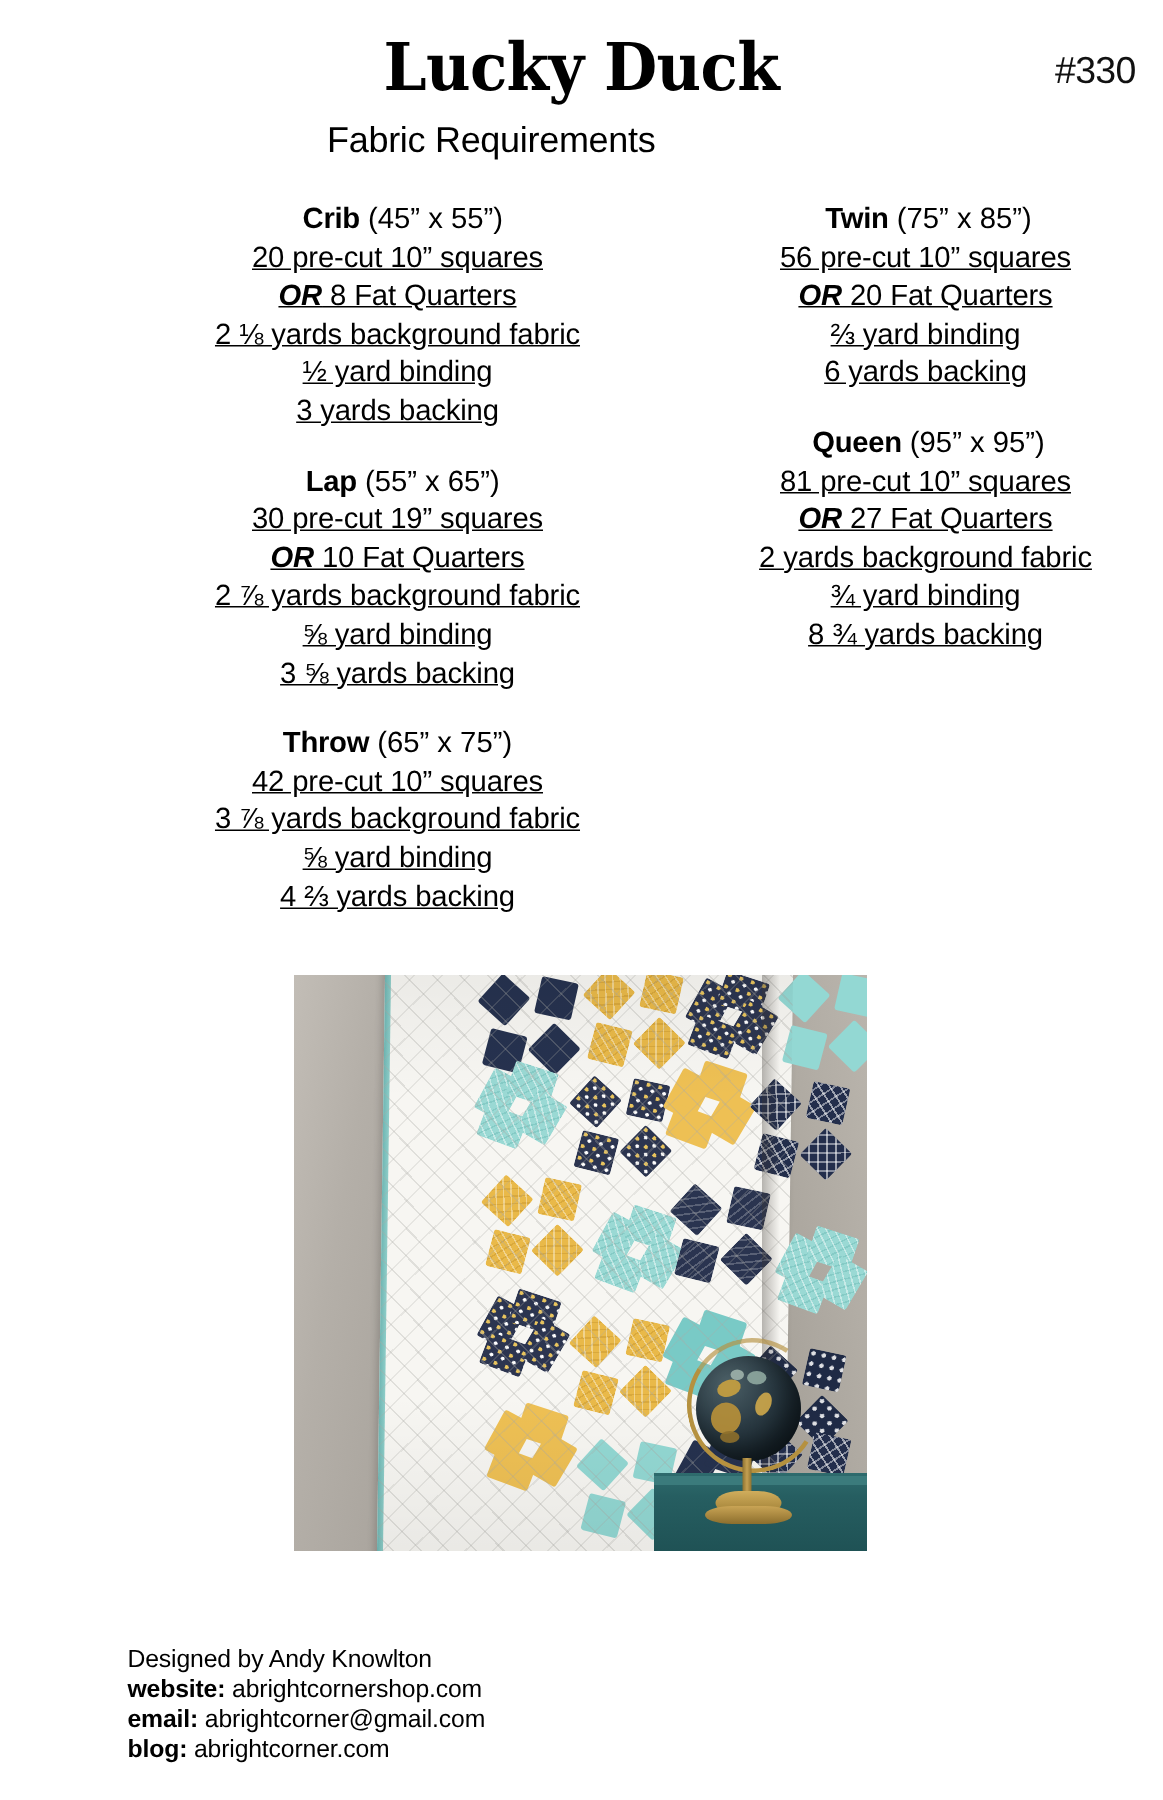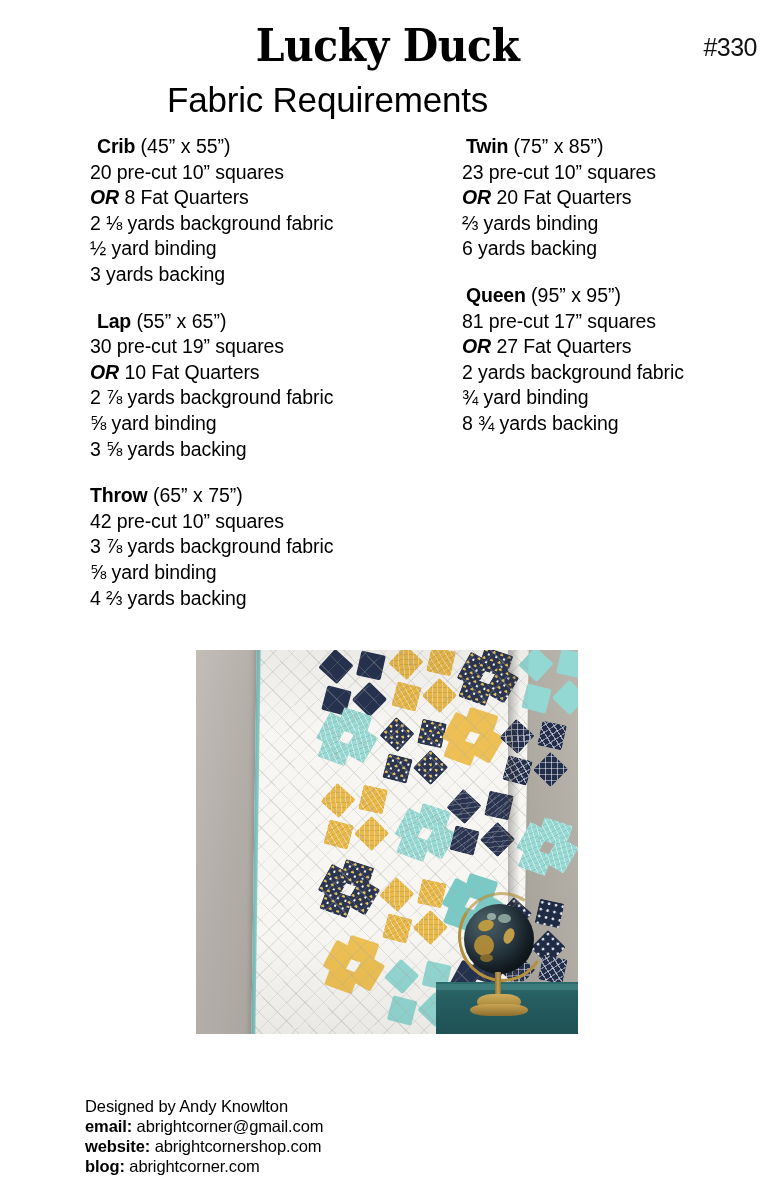--- a/index.html
+++ b/index.html
@@ -48,7 +48,7 @@
     text-align: center;
     font-family: "Liberation Sans", sans-serif;
     font-weight: 400;
-    font-size: 35px;
+    font-size: 24px;
     letter-spacing: -0.2px;
   }
 

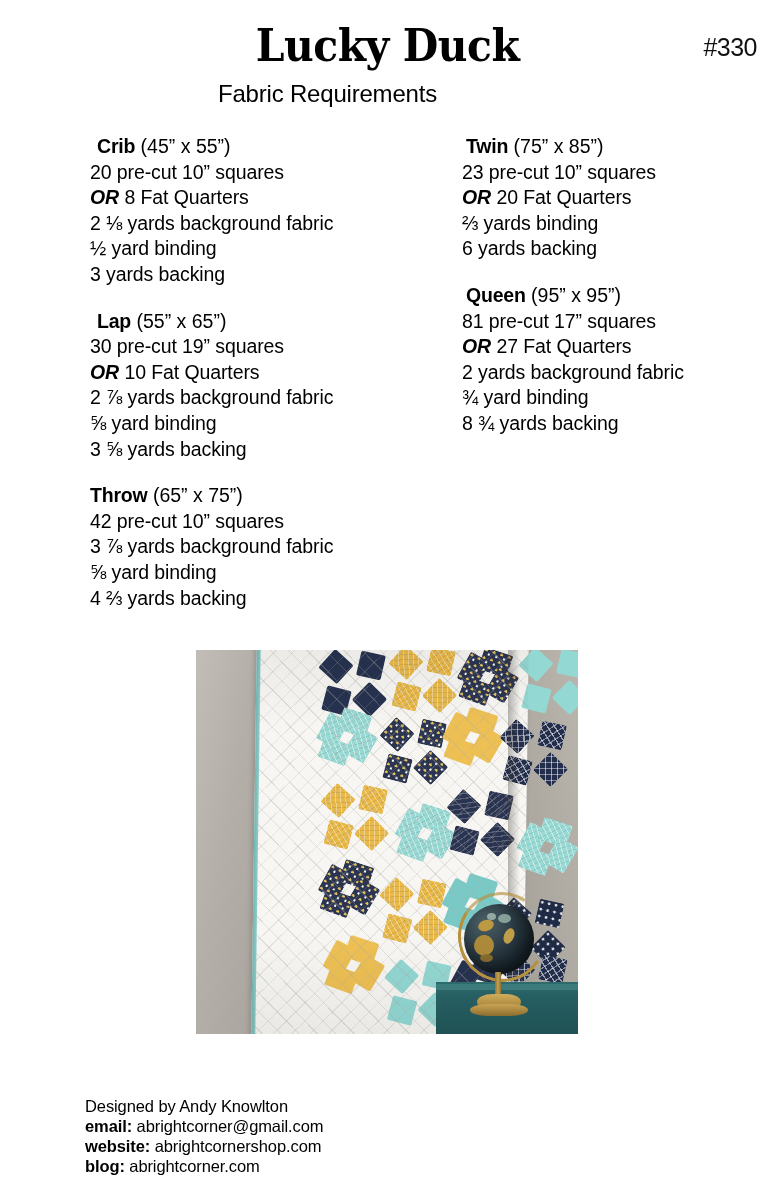--- a/index.html
+++ b/index.html
@@ -55,7 +55,7 @@
   
   #requirements {
     position: absolute;
-    left: 0; top: 134px; width: 637px; height: 510px;
+    left: 0; top: 134px; width: 637px; height: 510px; text-align: center;
   }
   .req-column { position: absolute; top: 0; }
   #column-left  { left: 90px;  width: 350px; }

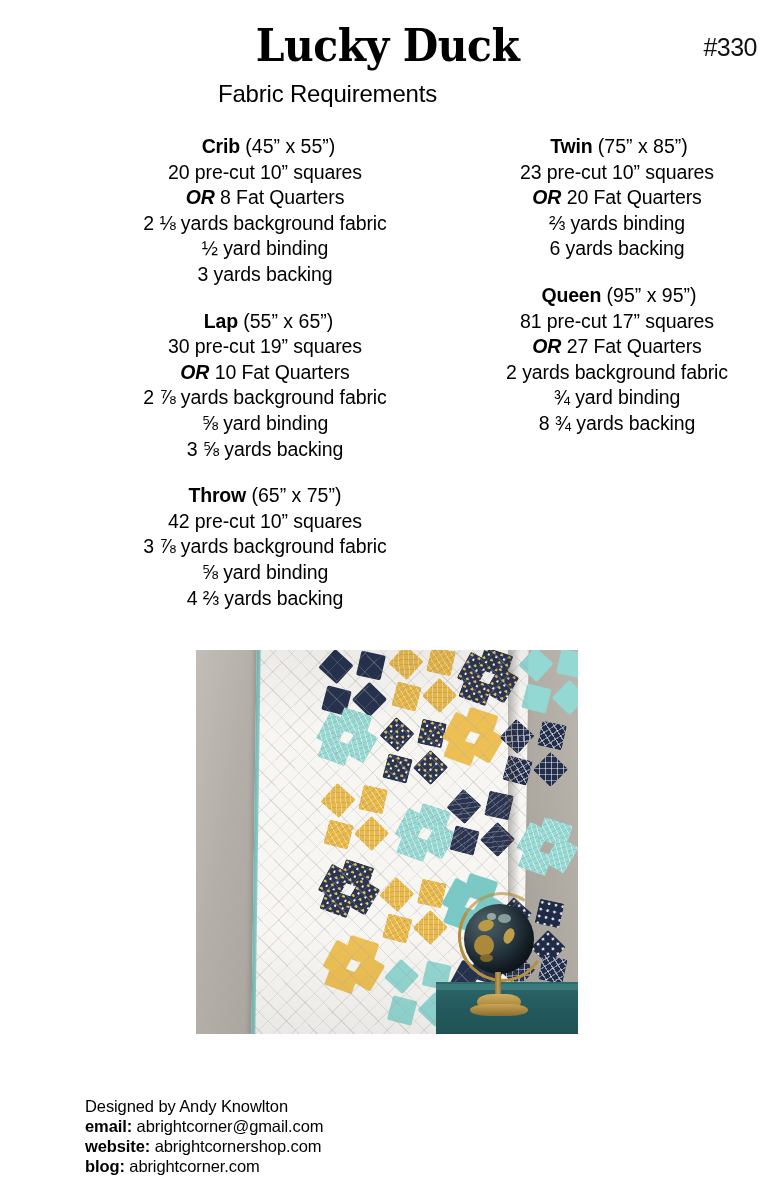--- a/index.html
+++ b/index.html
@@ -89,7 +89,7 @@
   .indent-throw{ padding-left: 0px; }
   .indent-twin { padding-left: 4px; }
   .indent-queen{ padding-left: 4px; }
-  .body-indent { padding-left: 0px; }
+  .body-indent { padding-left: 0px; text-decoration: underline; }
 
   
   #quilt-photo {

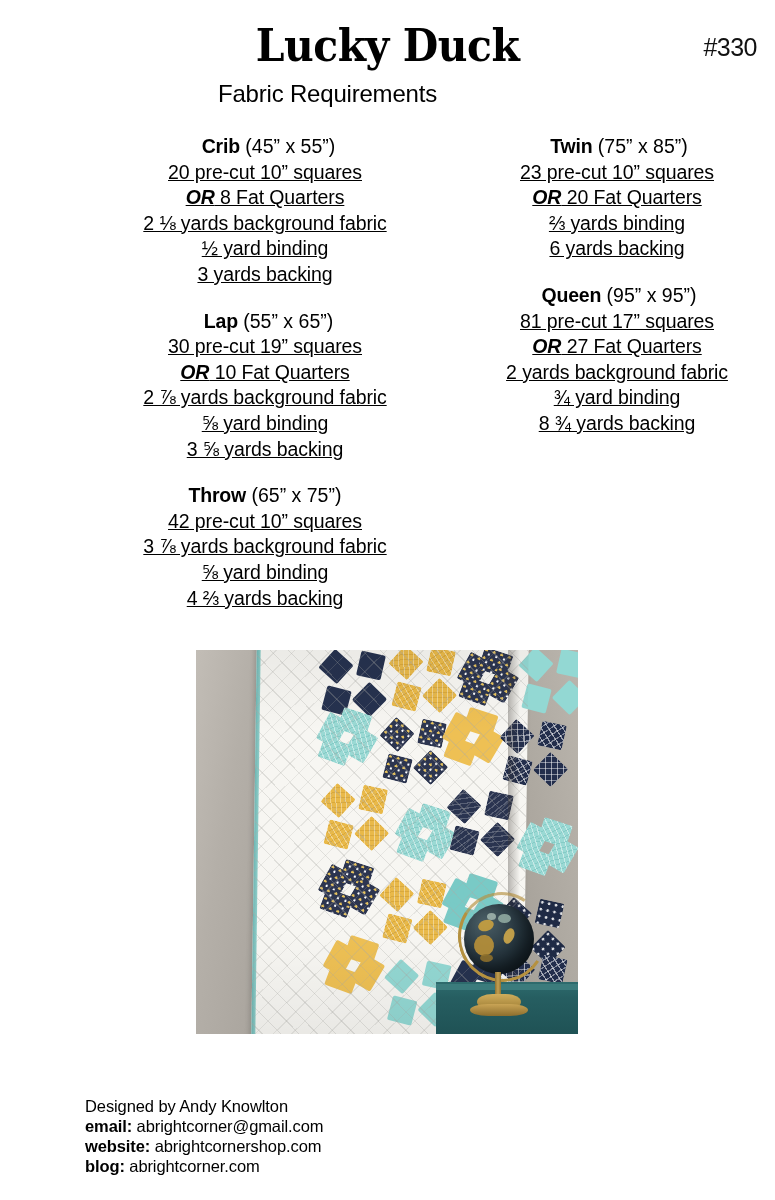--- a/index.html
+++ b/index.html
@@ -305,7 +305,7 @@
   <div class="req-column" id="column-right">
       <div class="size-block">
         <div class="size-heading indent-twin"><span class="size-name">Twin</span><span class="size-dims"> (75” x 85”)</span></div>
-        <div class="req-line body-indent">23 pre-cut 10” squares</div>
+        <div class="req-line body-indent">56 pre-cut 10” squares</div>
         <div class="req-line body-indent"><span class="or-word">OR</span><span> 20 Fat Quarters</span></div>
         <div class="req-line body-indent">⅔ yards binding</div>
         <div class="req-line body-indent">6 yards backing</div>

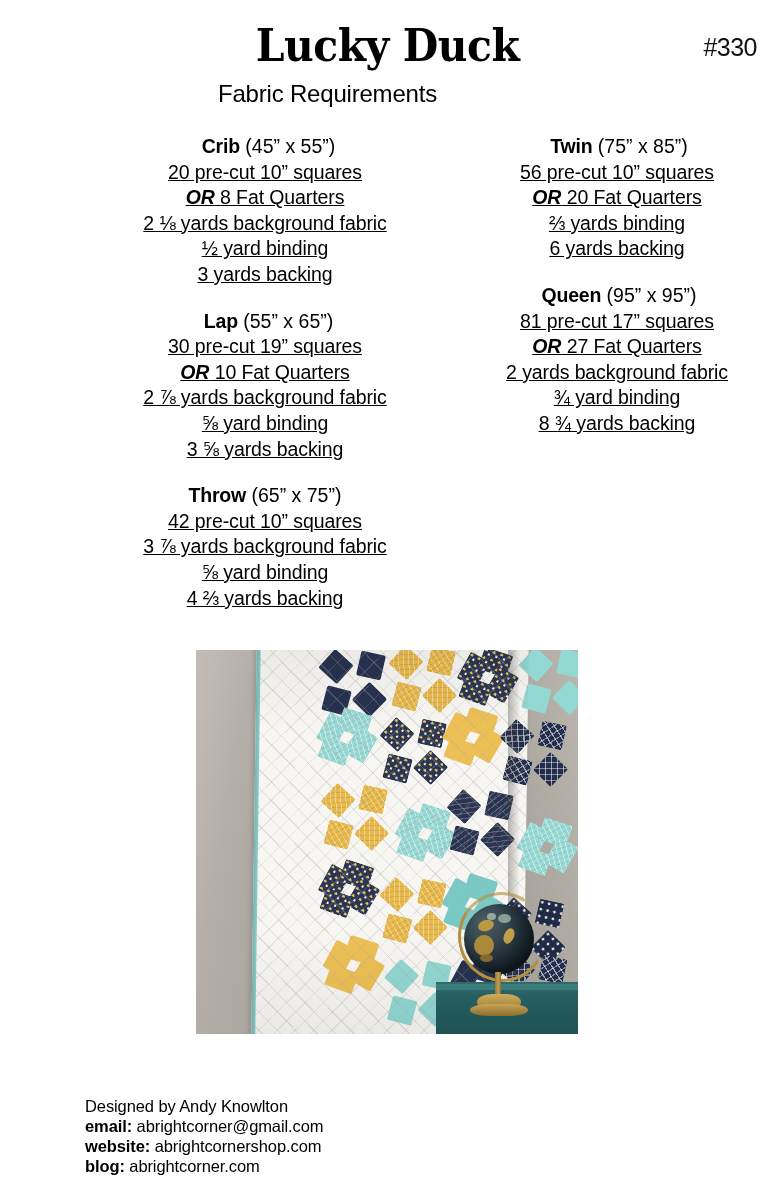--- a/index.html
+++ b/index.html
@@ -307,7 +307,7 @@
         <div class="size-heading indent-twin"><span class="size-name">Twin</span><span class="size-dims"> (75” x 85”)</span></div>
         <div class="req-line body-indent">56 pre-cut 10” squares</div>
         <div class="req-line body-indent"><span class="or-word">OR</span><span> 20 Fat Quarters</span></div>
-        <div class="req-line body-indent">⅔ yards binding</div>
+        <div class="req-line body-indent">⅔ yard binding</div>
         <div class="req-line body-indent">6 yards backing</div>
       </div>
       <div class="size-block">

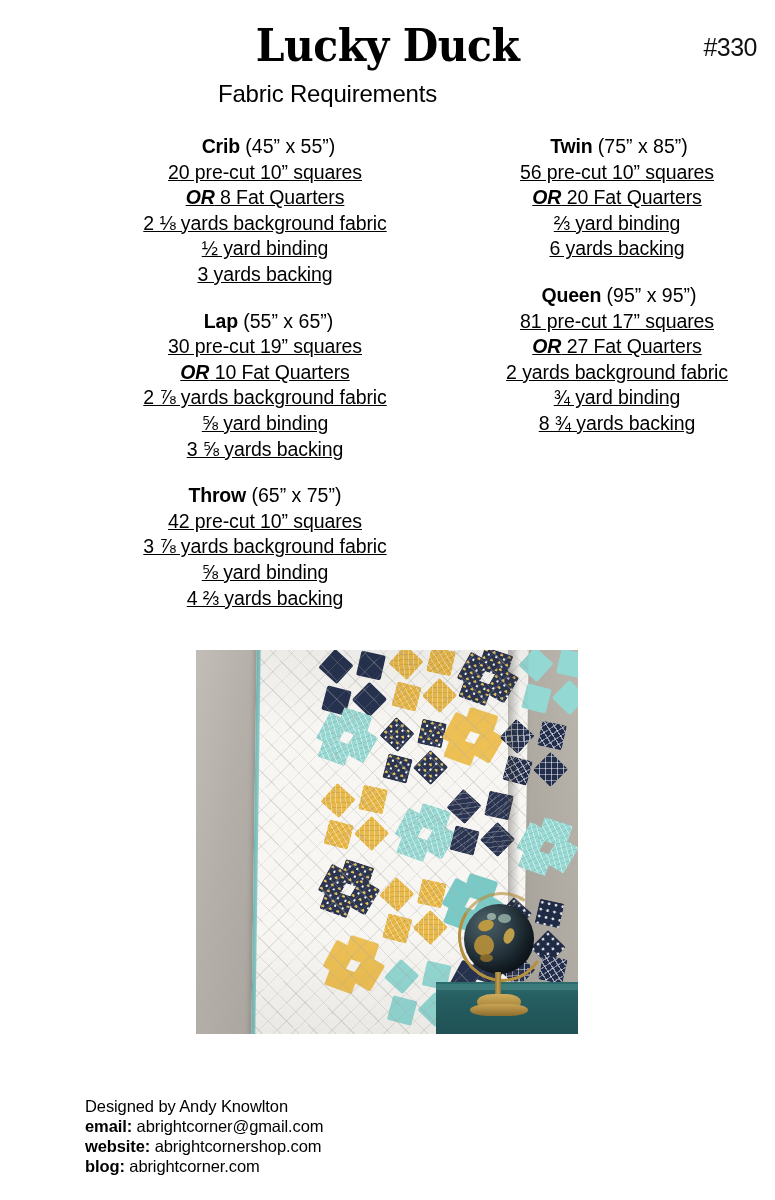--- a/index.html
+++ b/index.html
@@ -312,7 +312,7 @@
       </div>
       <div class="size-block">
         <div class="size-heading indent-queen"><span class="size-name">Queen</span><span class="size-dims"> (95” x 95”)</span></div>
-        <div class="req-line body-indent">81 pre-cut 17” squares</div>
+        <div class="req-line body-indent">81 pre-cut 10” squares</div>
         <div class="req-line body-indent"><span class="or-word">OR</span><span> 27 Fat Quarters</span></div>
         <div class="req-line body-indent">2 yards background fabric</div>
         <div class="req-line body-indent">¾ yard binding</div>

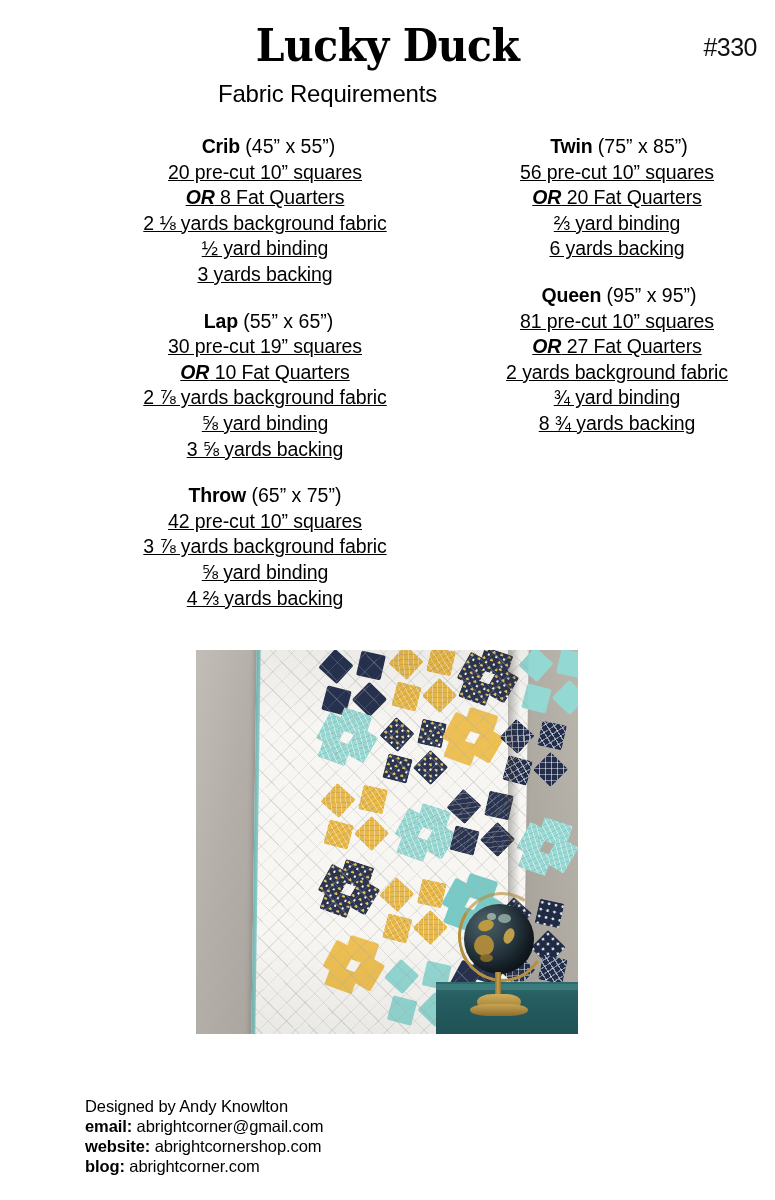--- a/index.html
+++ b/index.html
@@ -471,10 +471,10 @@
 <div id="footer">
   <div class="footer-line">Designed by Andy Knowlton</div>
   <div class="footer-line">
-    <span class="f-label">email:</span><span>  abrightcorner@gmail.com</span>
+    <span class="f-label">website:</span><span>  abrightcornershop.com</span>
   </div>
   <div class="footer-line">
-    <span class="f-label">website:</span><span>  abrightcornershop.com</span>
+    <span class="f-label">email:</span><span>  abrightcorner@gmail.com</span>
   </div>
   <div class="footer-line">
     <span class="f-label">blog:</span><span>  abrightcorner.com</span>

